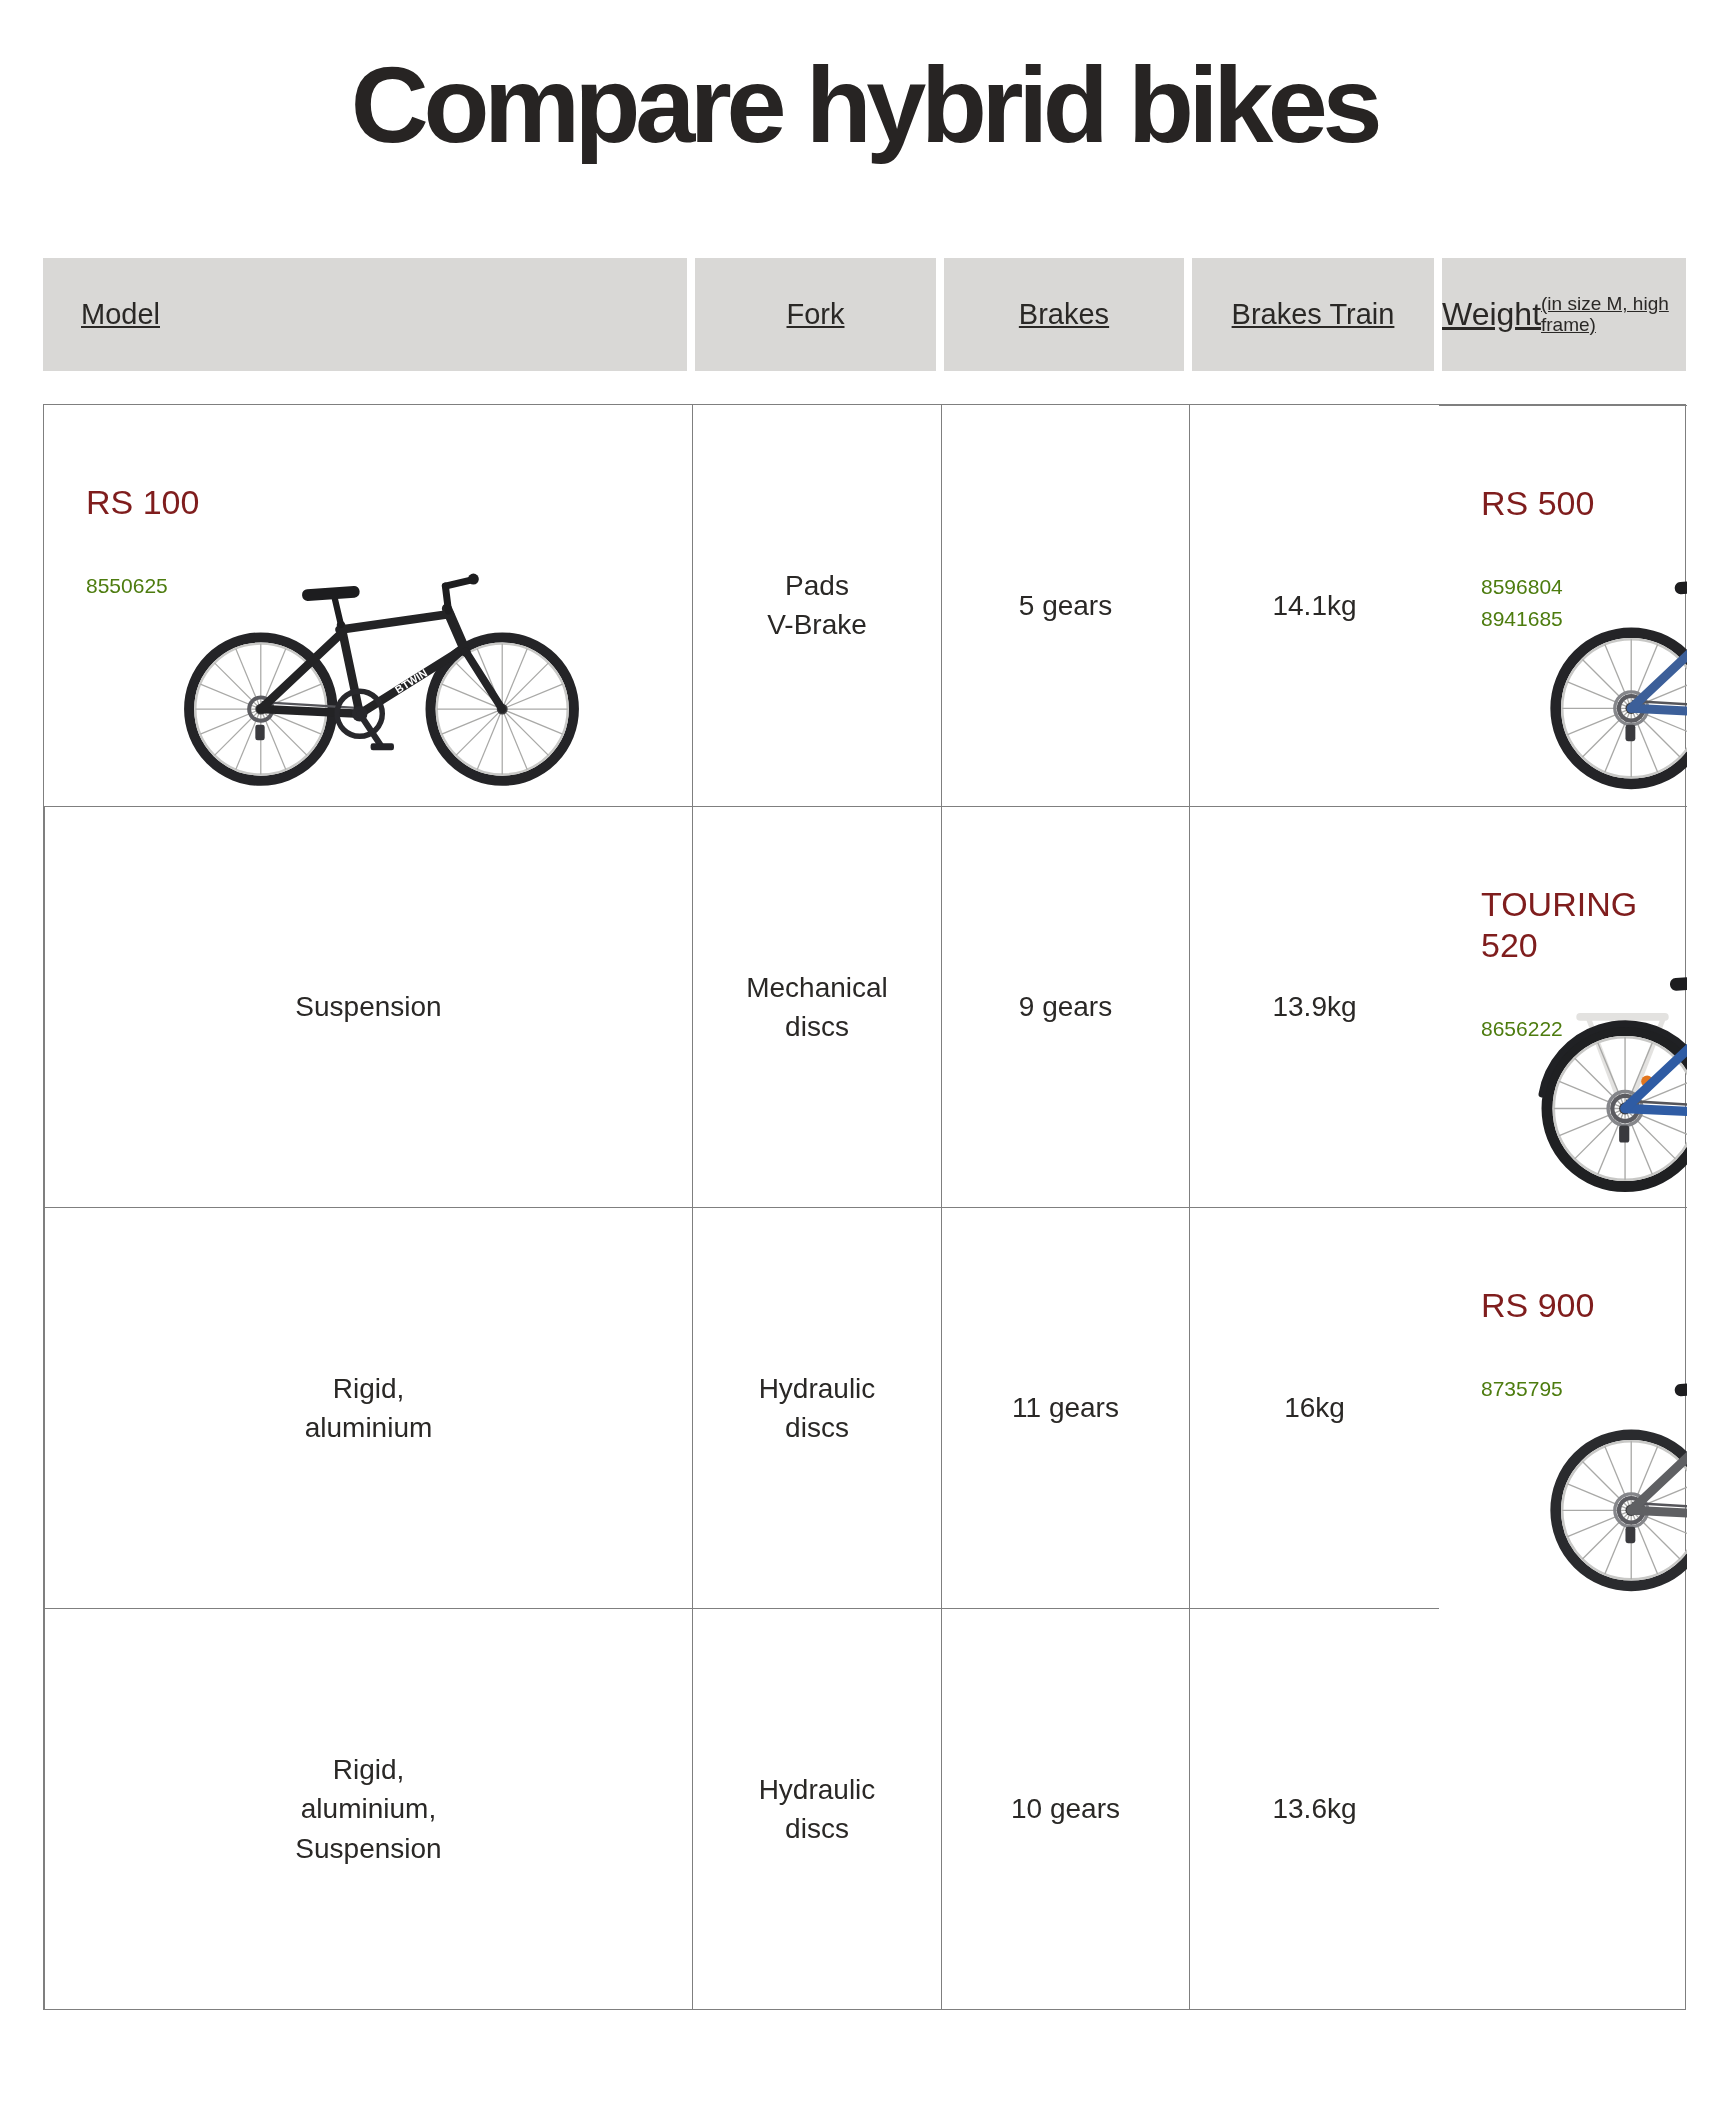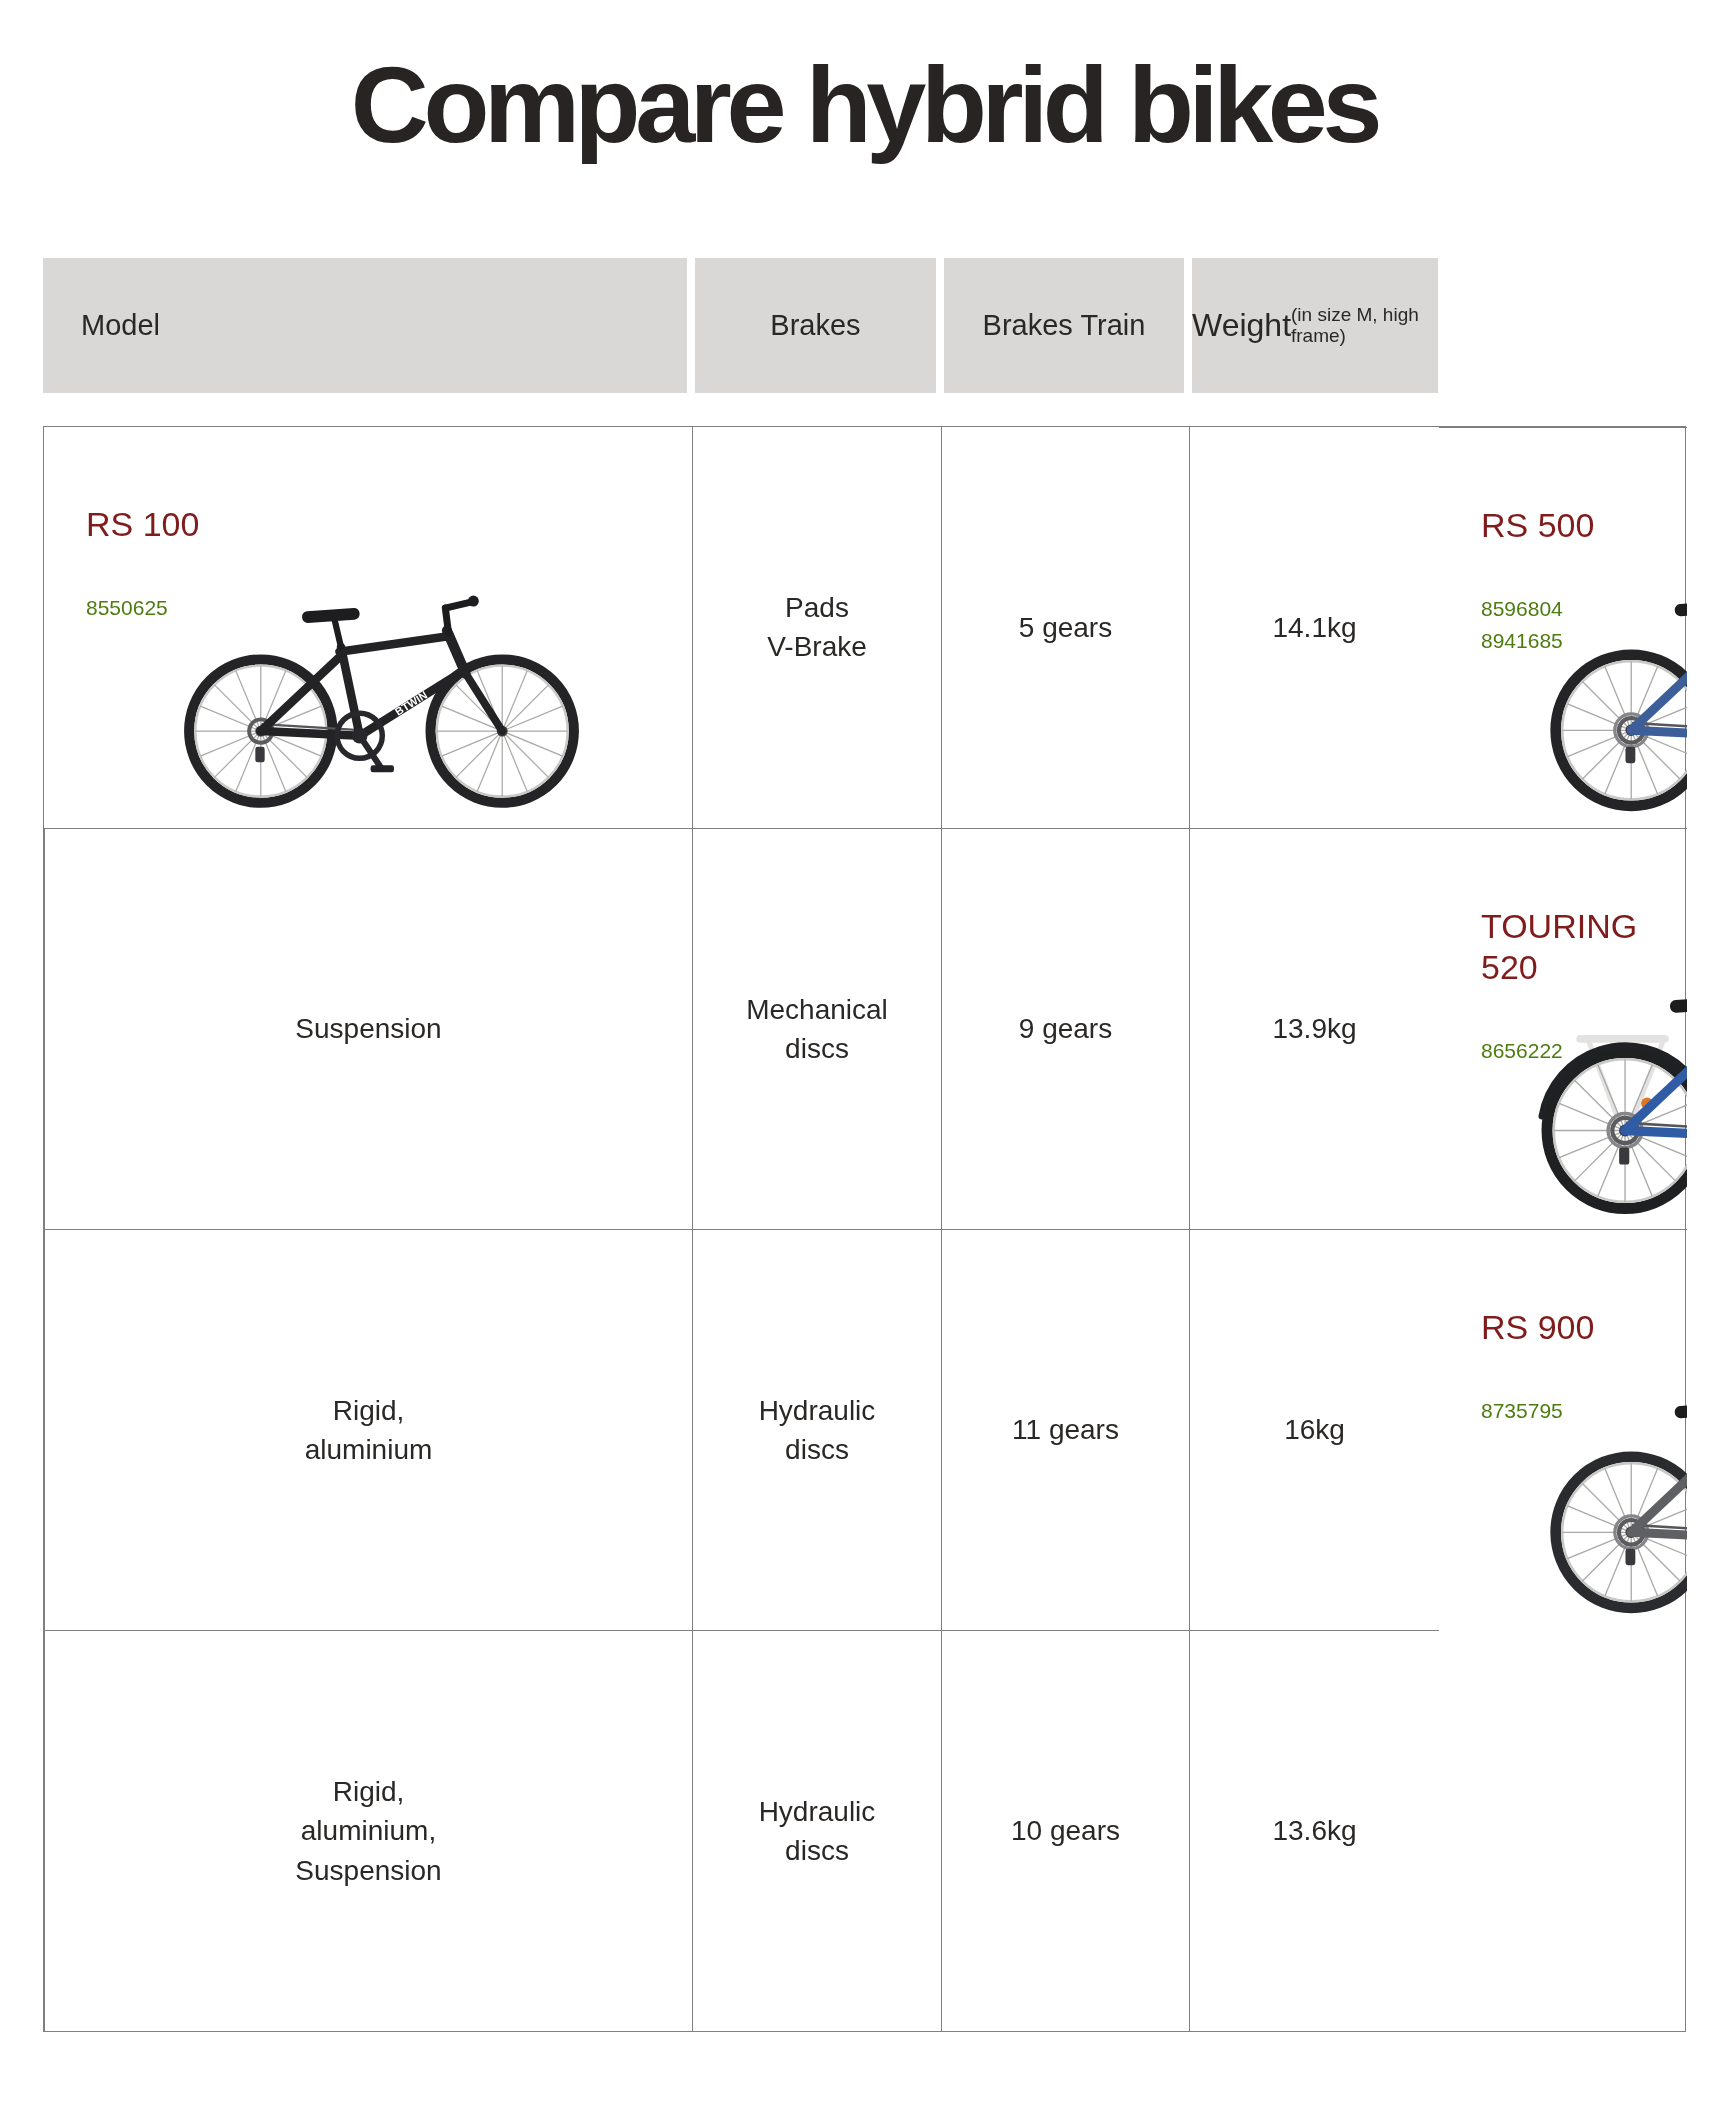--- a/index.html
+++ b/index.html
@@ -24,7 +24,8 @@
   .hdr{
     display:grid;
     grid-template-columns:648px 249px 248px 250px 248px;
-    height:135px;
+    height:113px;
+    text-decoration:underline;
   }
   .hdr .h{
     box-sizing:border-box;

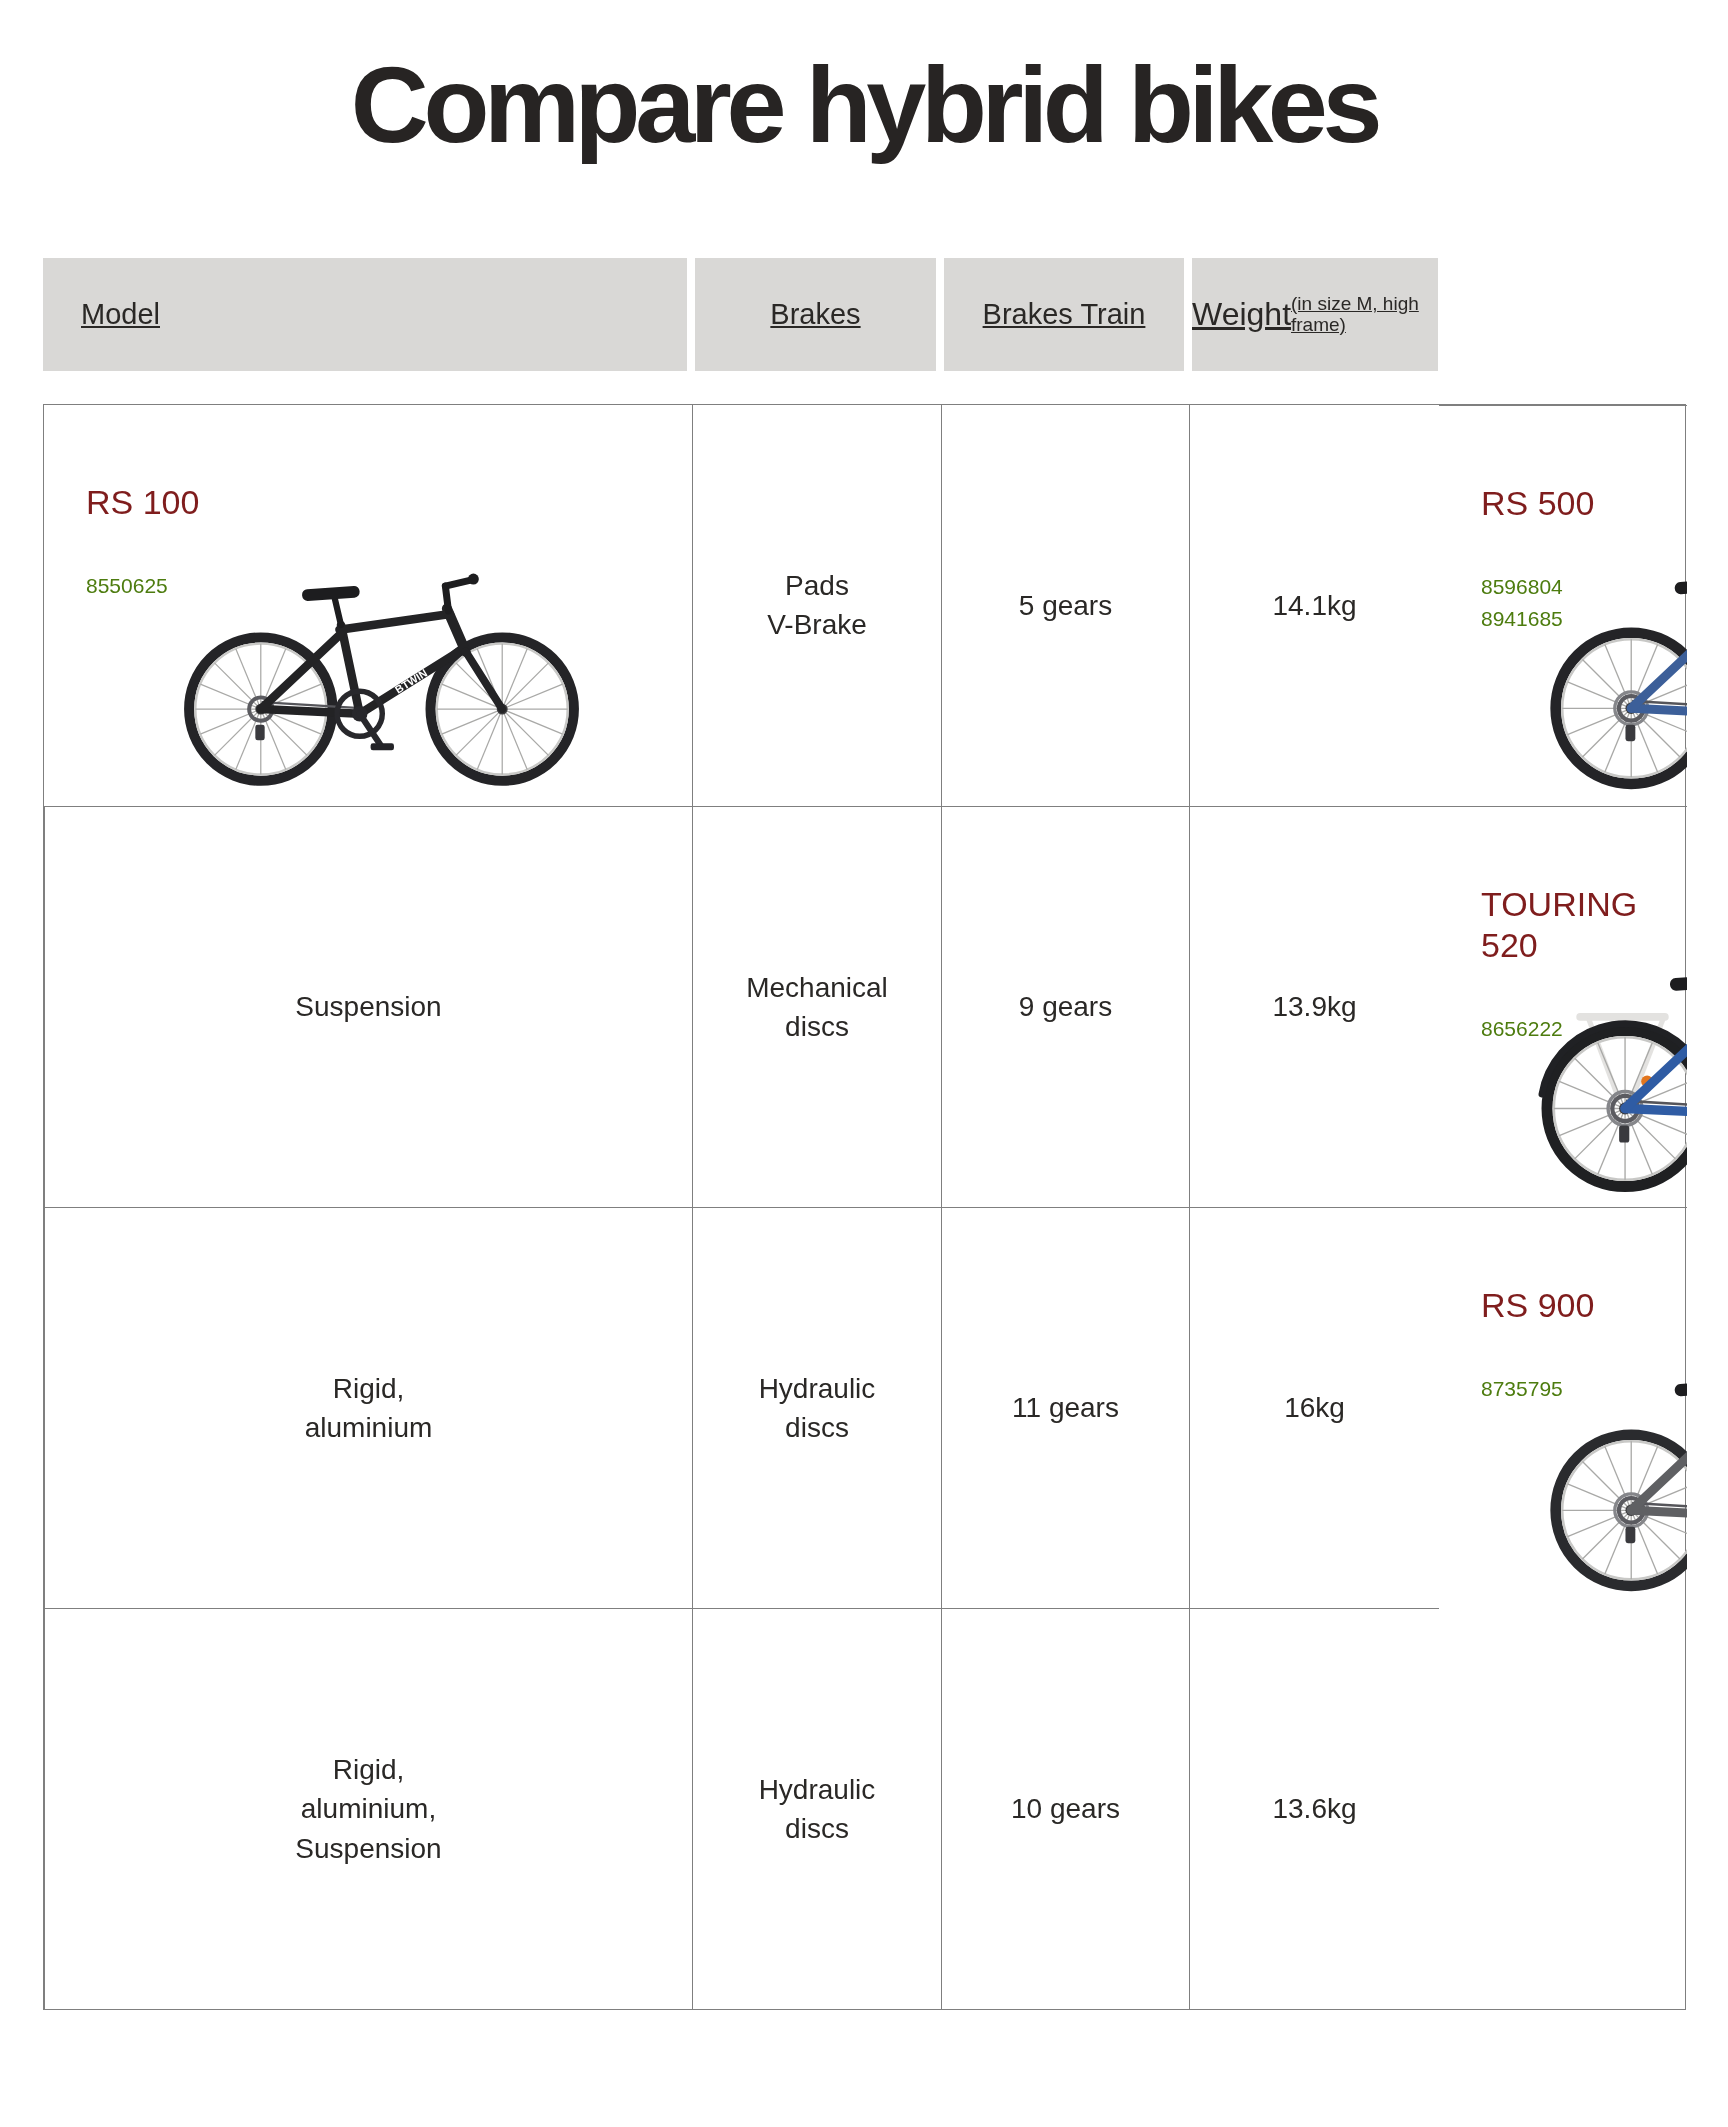--- a/index.html
+++ b/index.html
@@ -81,6 +81,7 @@
 
   <div class="hdr">
     <div class="h h-model">Model</div>
+    <div class="h">Fork</div>
     <div class="h">Brakes</div>
     <div class="h">Brakes Train</div>
     <div class="h h-weight">

